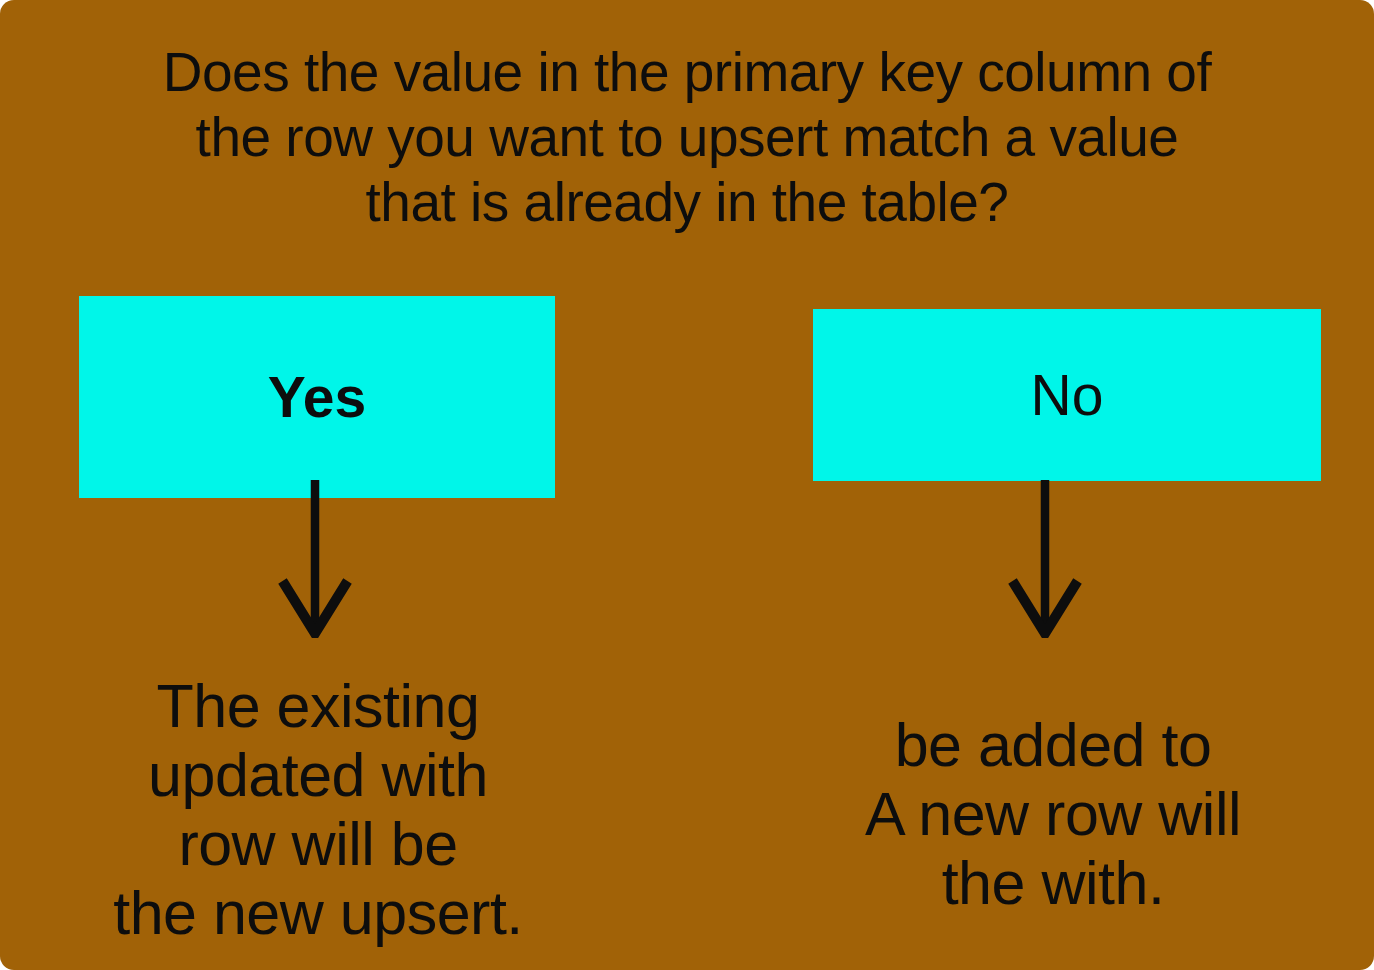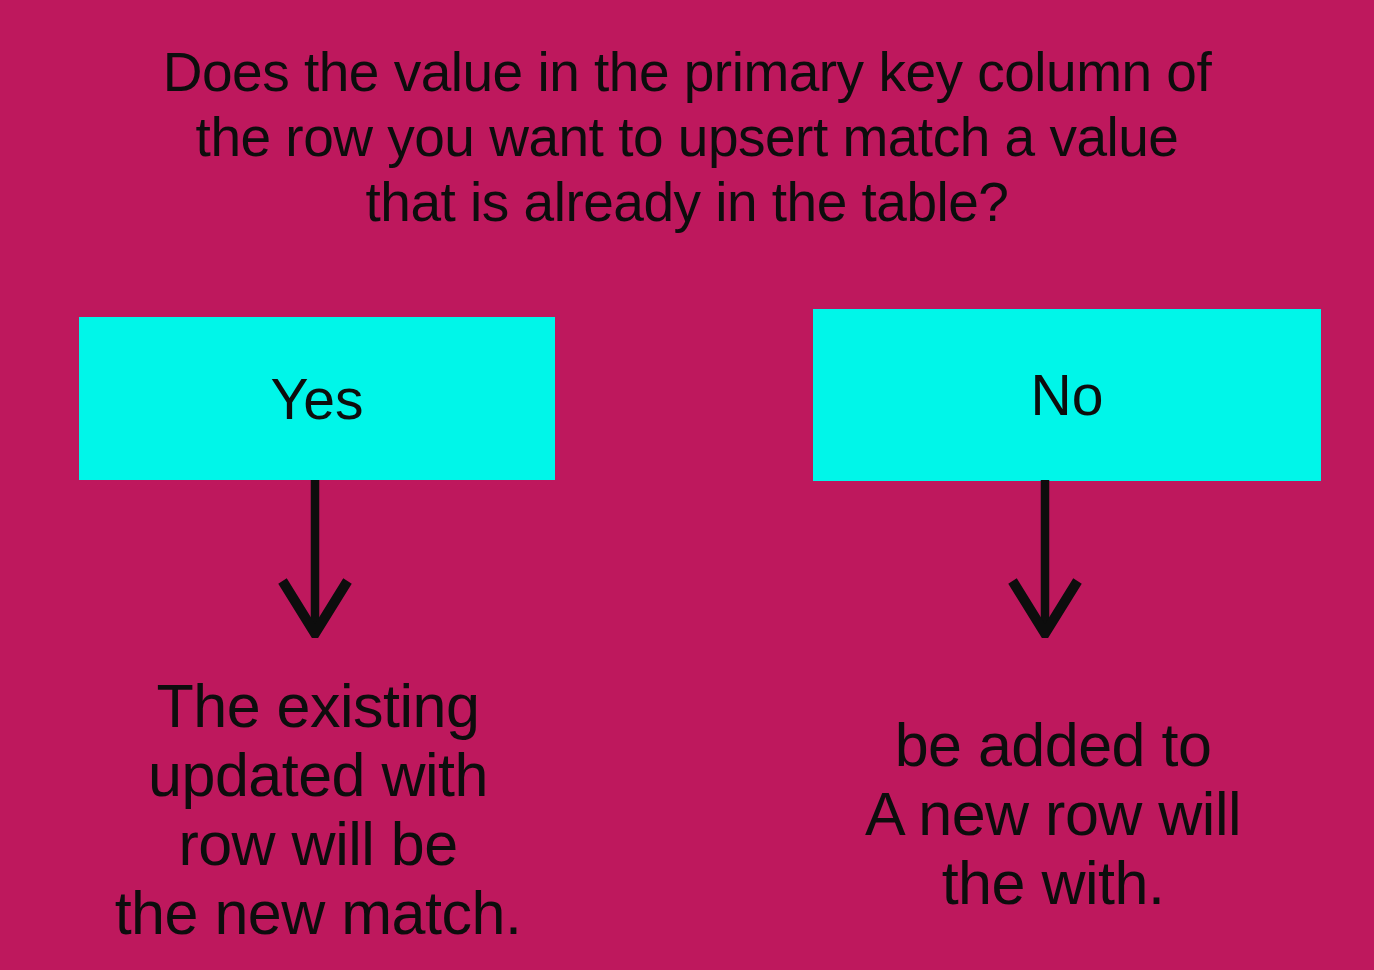--- a/index.html
+++ b/index.html
@@ -11,10 +11,11 @@
     position: relative;
     width: 1374px;
     height: 970px;
-    background: #be185d;
+    background: #a16207;
     overflow: hidden;
     font-family: "Liberation Sans", sans-serif;
     color: #0d0d0d;
+    border-radius: 14px;
   }
   .question {
     position: absolute;

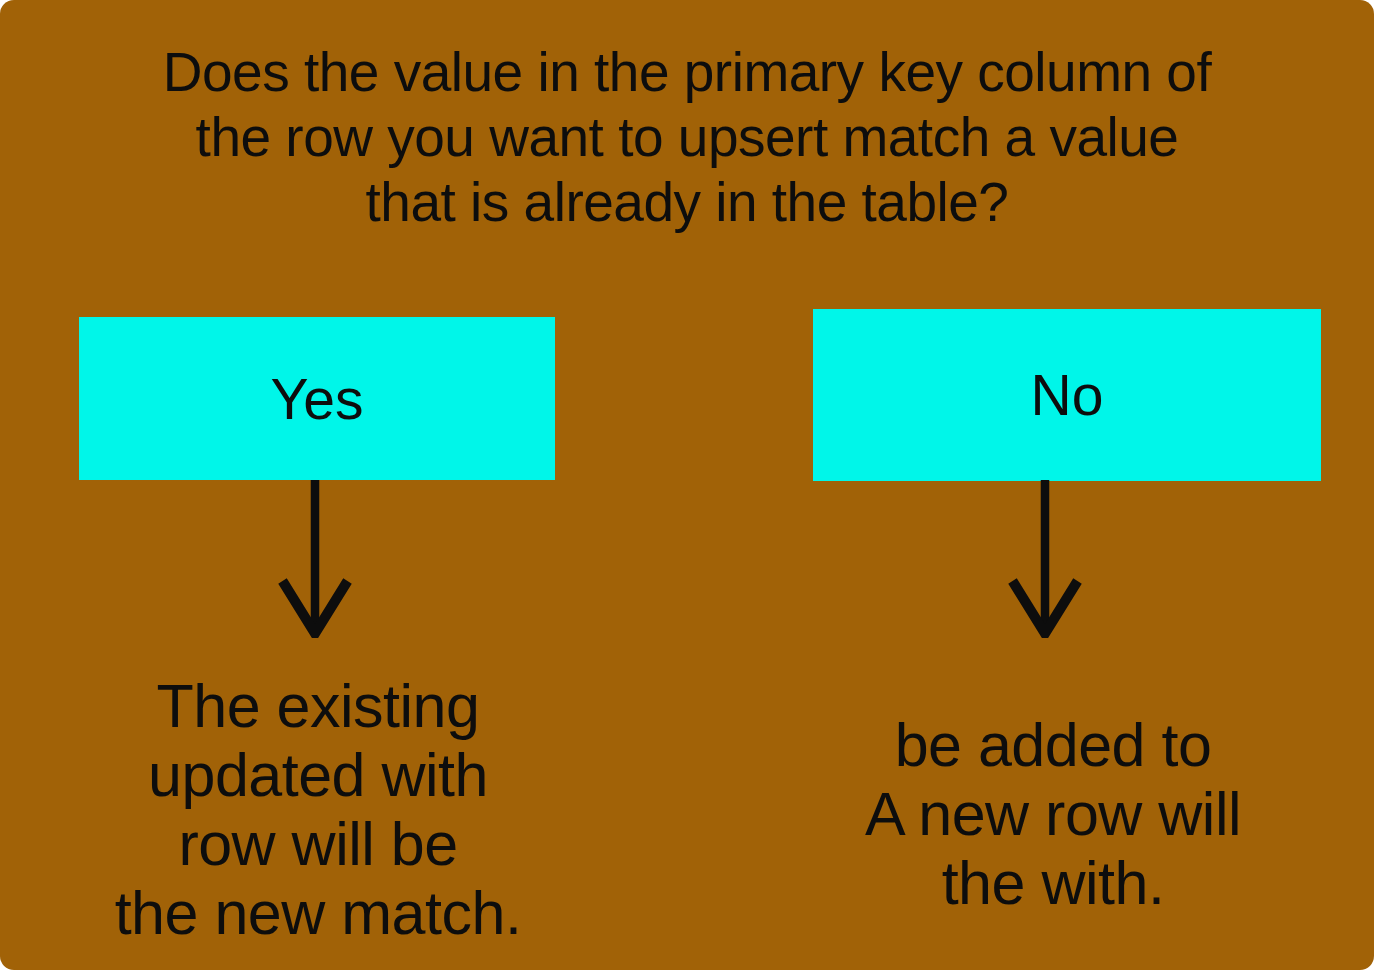--- a/index.html
+++ b/index.html
@@ -36,7 +36,7 @@
     font-size: 57px;
     font-weight: 400;
   }
-  .box-yes { left: 79px;  top: 317px; width: 476px; height: 163px; }
+  .box-yes { left: 79px;  top: 296px; width: 476px; height: 202px; font-weight: bold; }
   .box-no  { left: 813px; top: 309px; width: 508px; height: 172px; }
   .arrow {
     position: absolute;

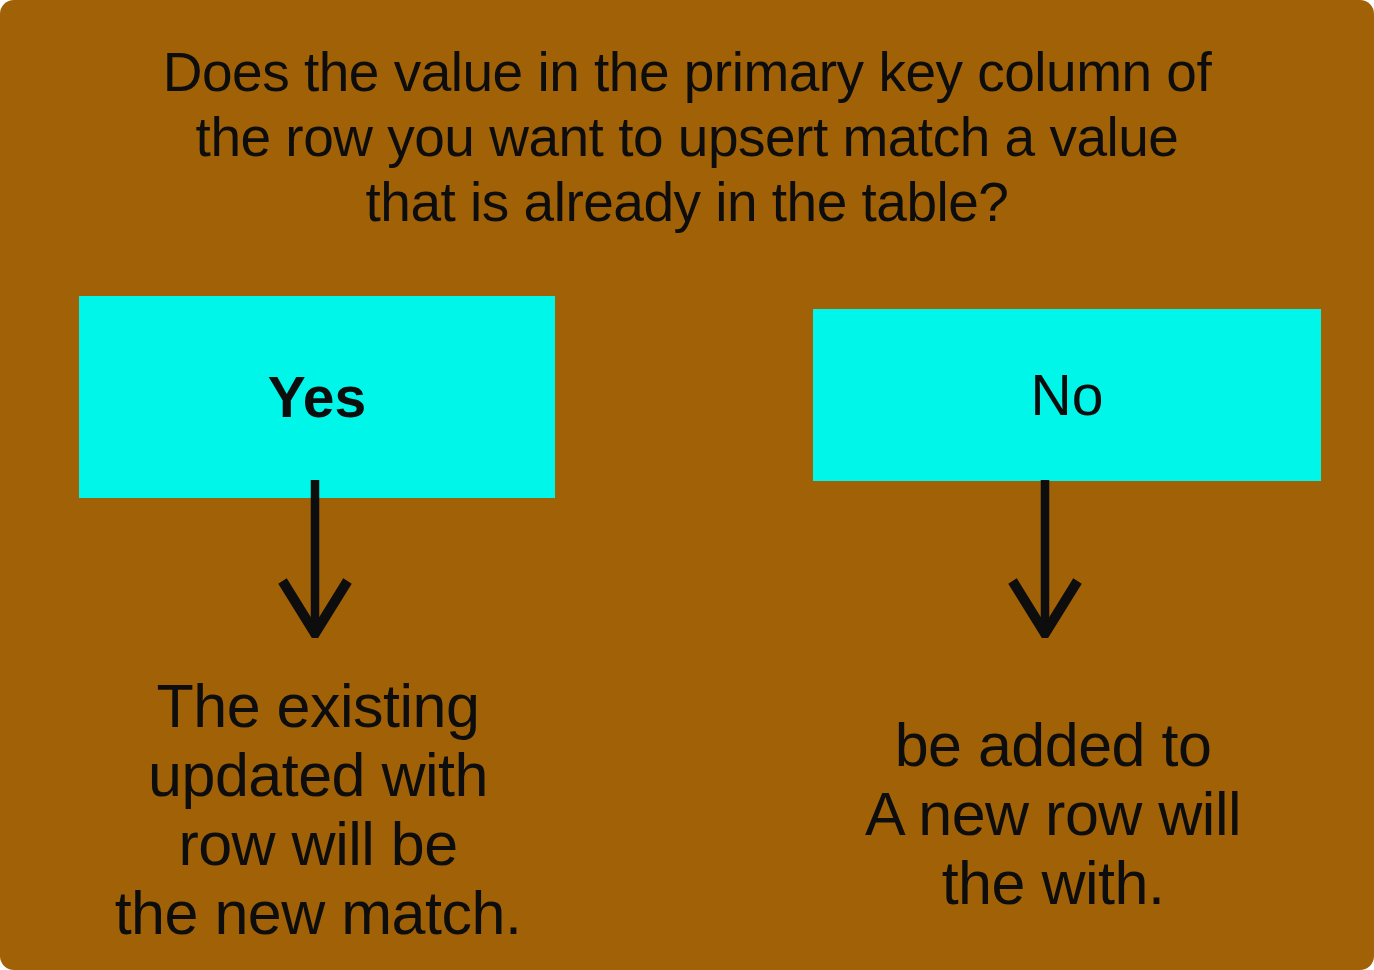--- a/index.html
+++ b/index.html
@@ -90,7 +90,7 @@
     <div>The existing</div>
     <div>updated with</div>
     <div>row will be</div>
-    <div>the new match.</div>
+    <div>the new upsert.</div>
   </div>
 
   <div class="outcome outcome-no">

